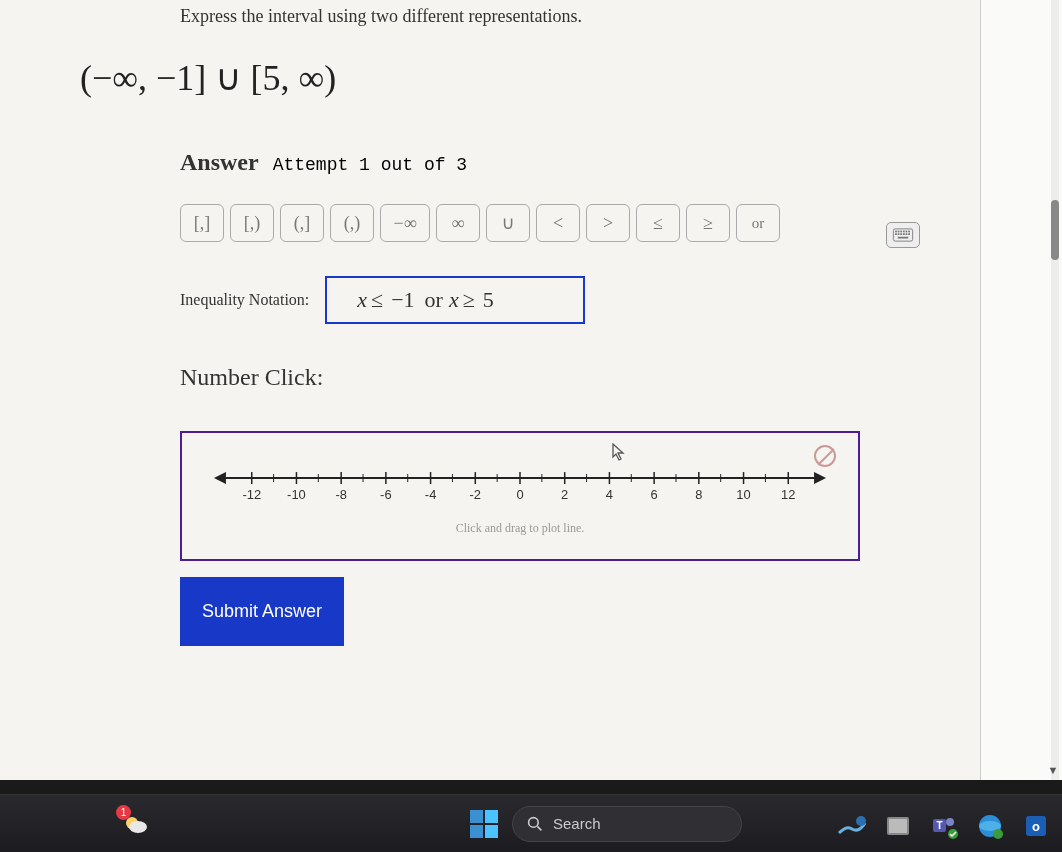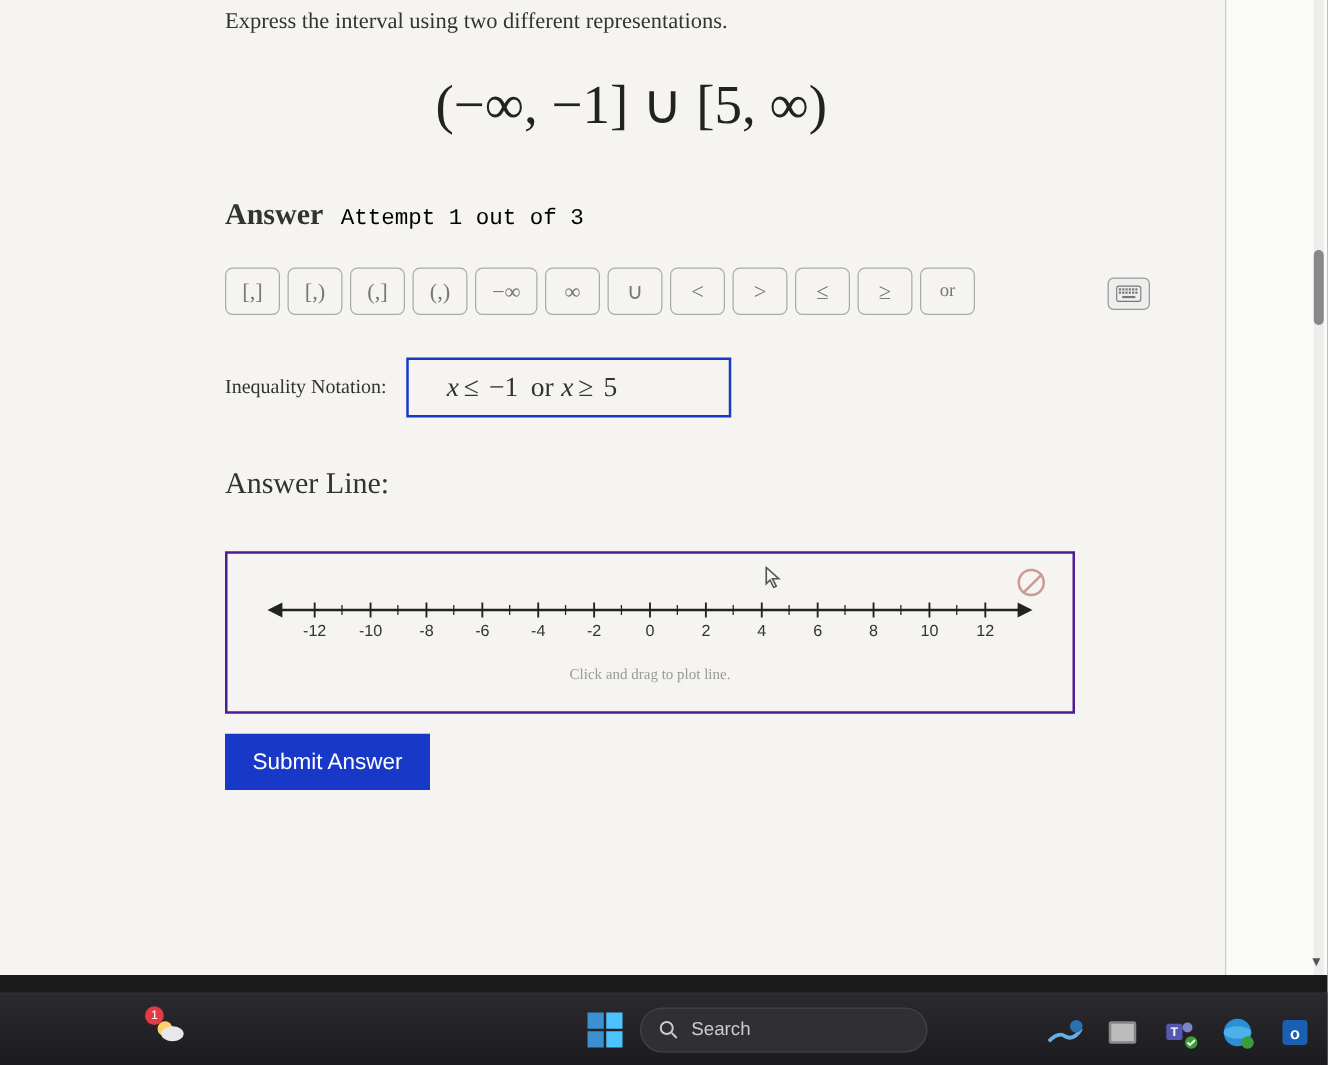--- a/index.html
+++ b/index.html
@@ -64,8 +64,8 @@
     margin-bottom: 30px;
   }
   .interval-display {
-    text-align: center;
-    font-size: 44px;
+    text-align: left;
+    font-size: 36px;
     font-family: 'Times New Roman', serif;
     color: #222;
     margin-bottom: 50px;

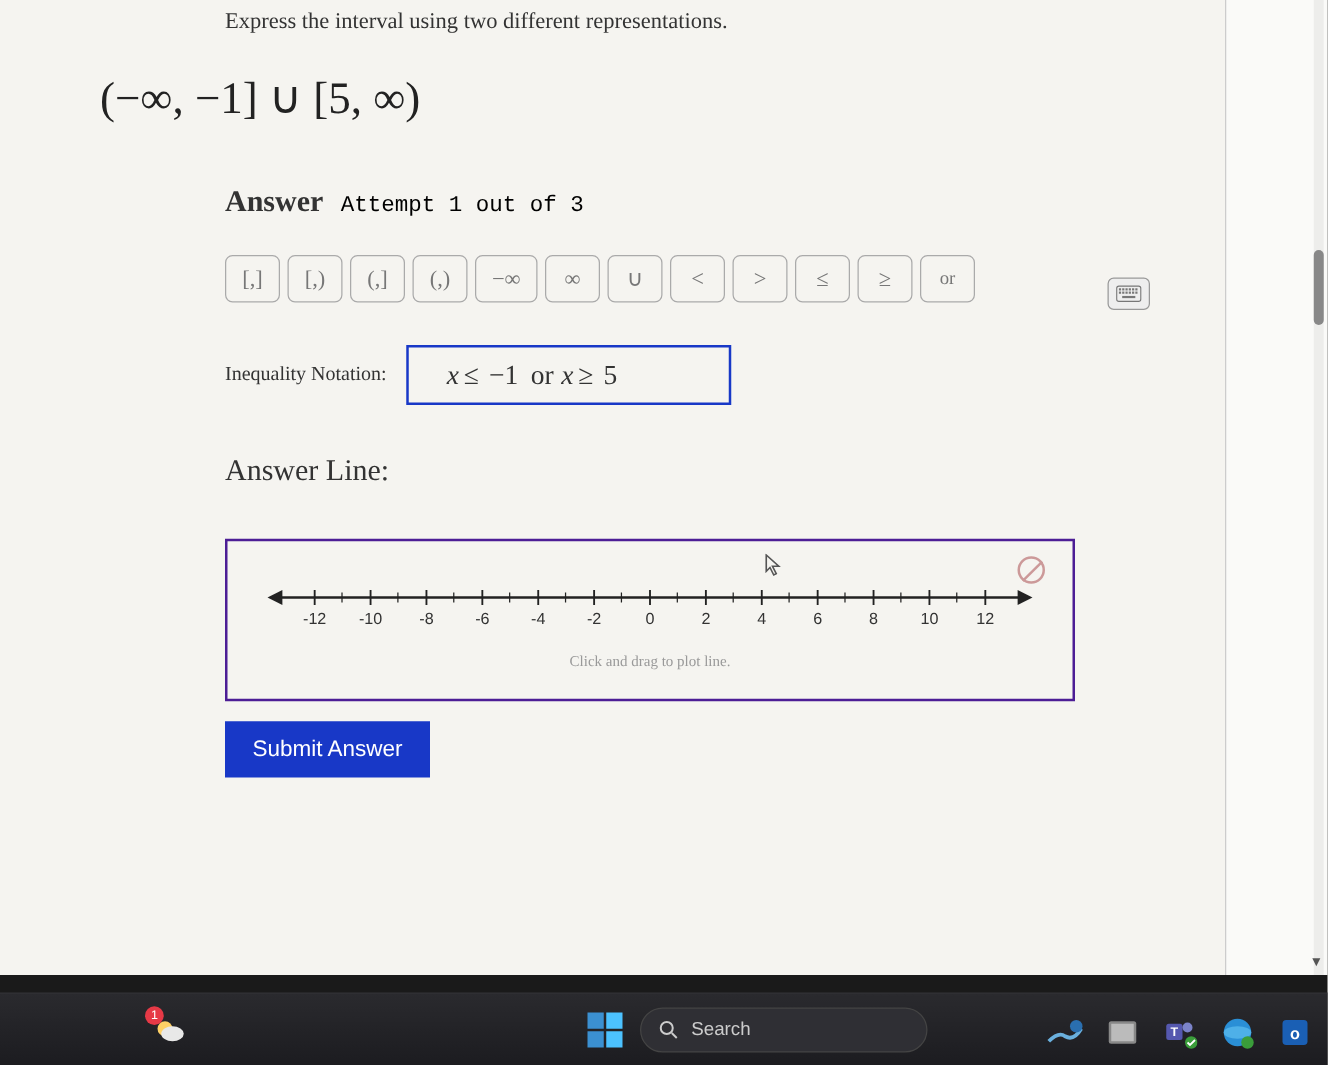--- a/index.html
+++ b/index.html
@@ -362,7 +362,7 @@
     </div>
   </div>
 
-  <div class="numline-label">Answer Line:</div>
+  <div class="numline-label">Number Click:</div>
 
   <div class="numline-box">
     <span class="cursor-icon">

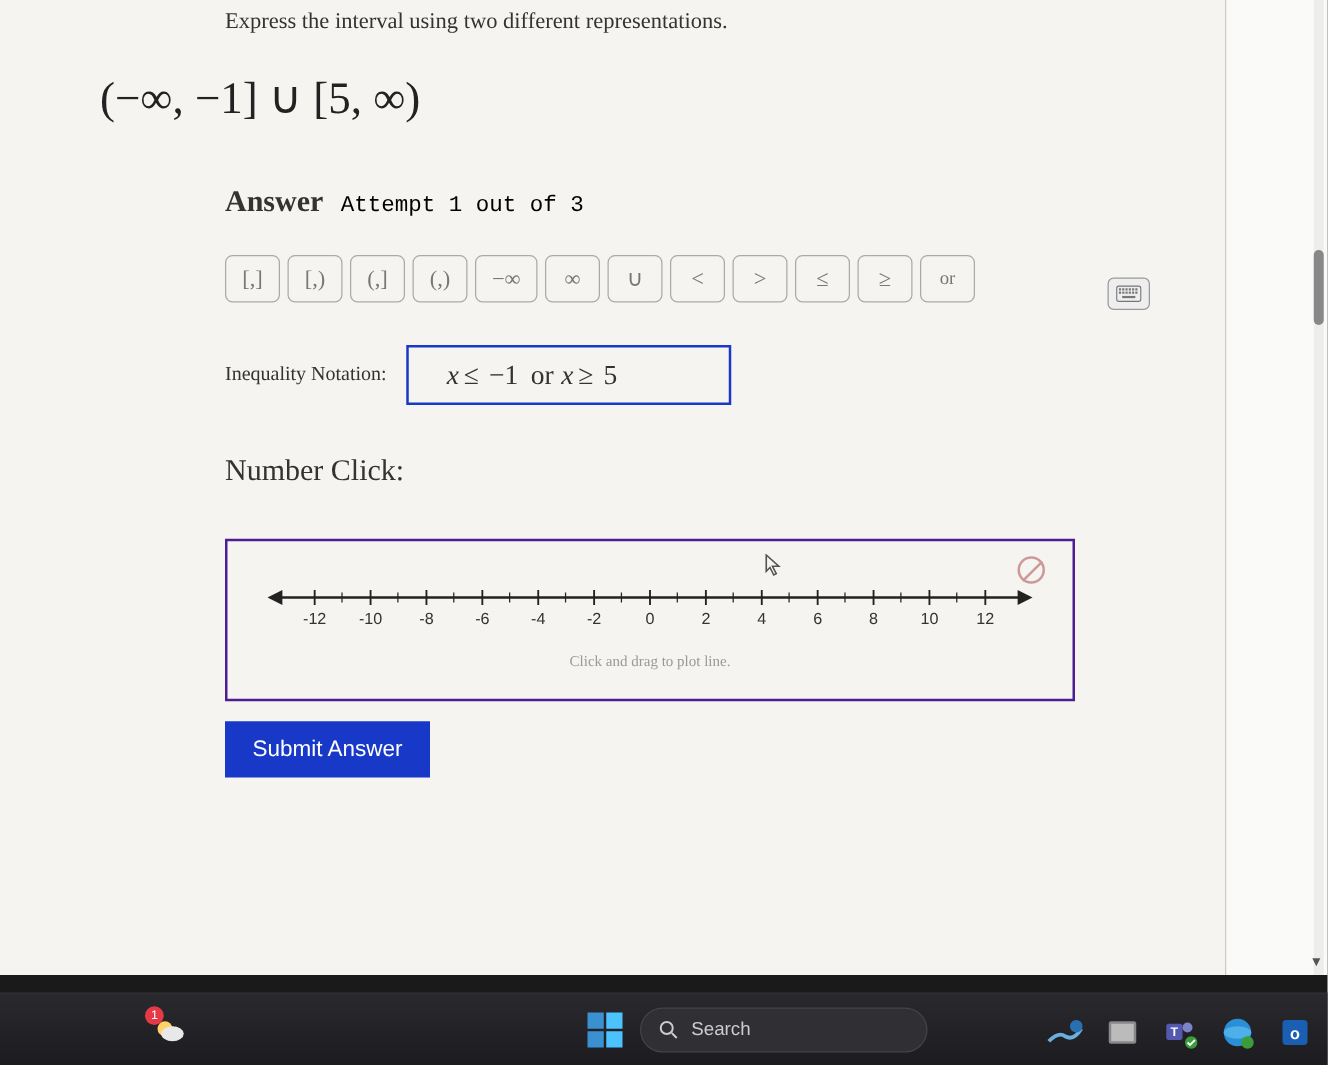--- a/index.html
+++ b/index.html
@@ -207,7 +207,7 @@
     font-size: 18px;
     font-family: Arial, sans-serif;
     border: none;
-    padding: 12px 22px;
+    padding: 24px 22px;
     cursor: pointer;
   }
   .taskbar {

